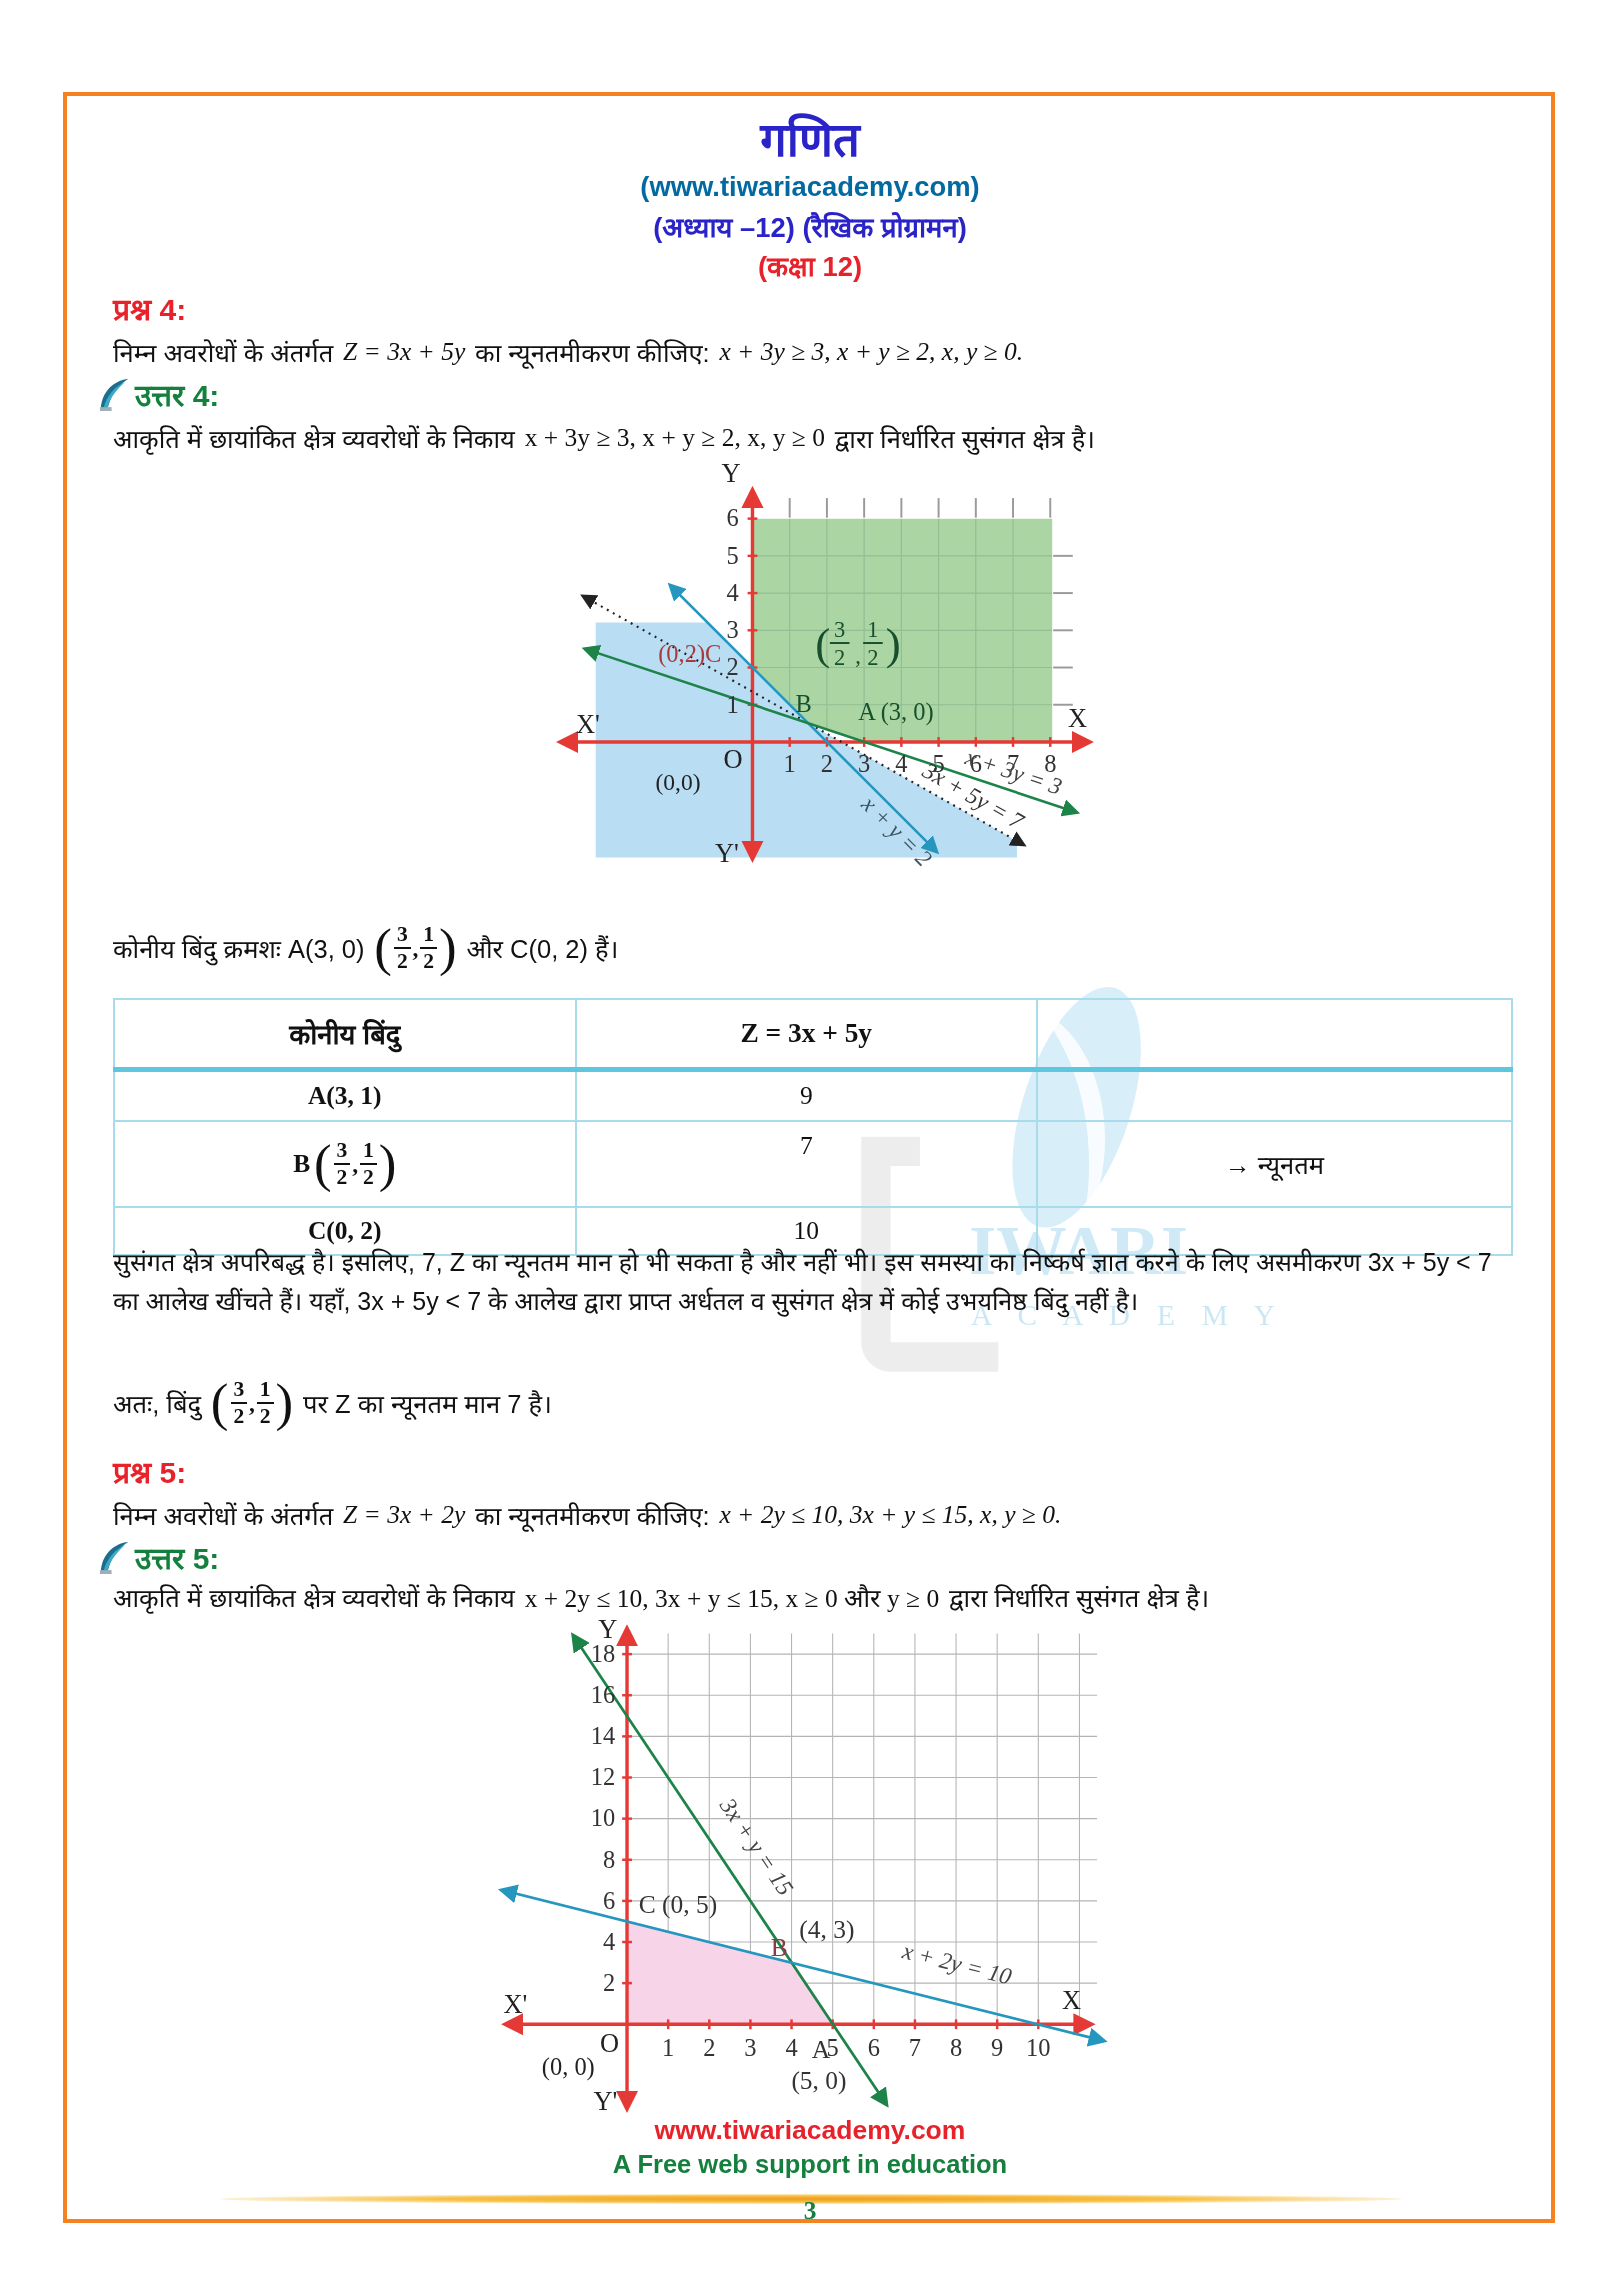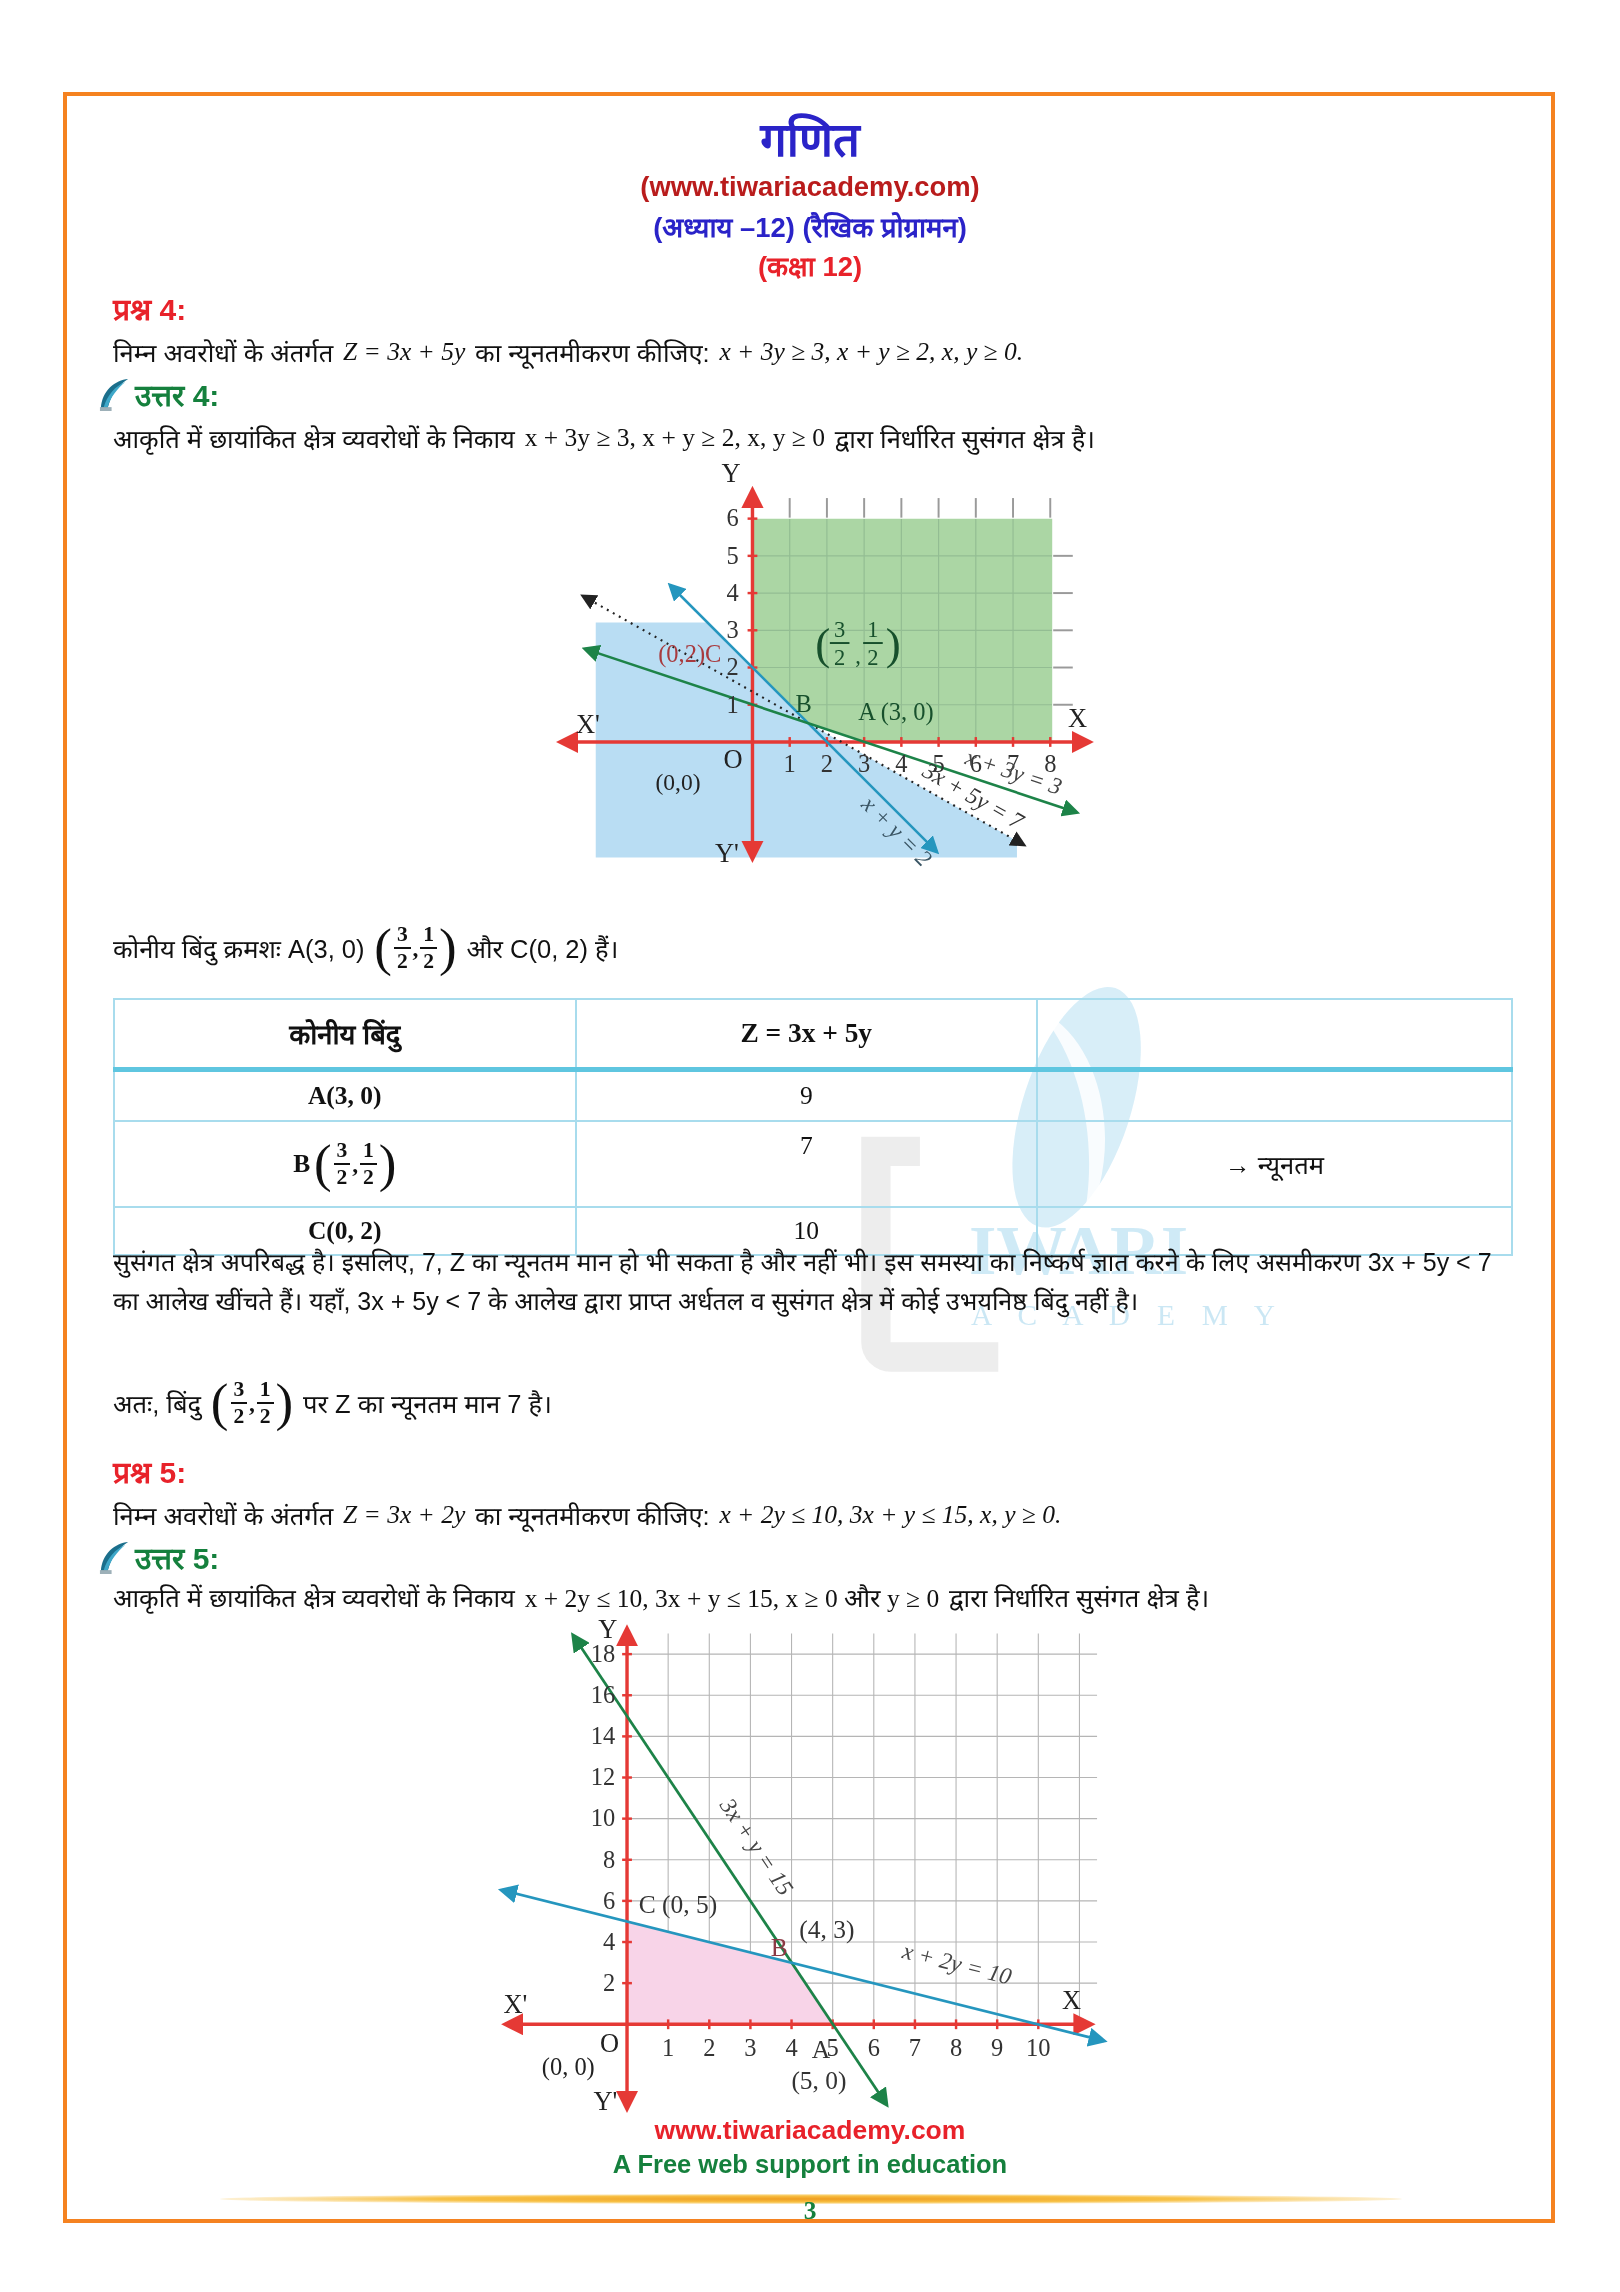--- a/index.html
+++ b/index.html
@@ -9,7 +9,7 @@
   .abs{position:absolute;}
   .center{left:63px;width:1494px;text-align:center;}
   .title{font-size:47px;font-weight:bold;color:#2a23c8;}
-  .site{font-size:27.4px;font-weight:bold;color:#b91c1c;}
+  .site{font-size:27.4px;font-weight:bold;color:#0369a1;}
   .chapter{font-size:27.4px;font-weight:bold;color:#2a23c8;}
   .klass{font-size:27.4px;font-weight:bold;color:#e8222a;}
   .qhead{font-size:30px;font-weight:bold;color:#e8222a;}

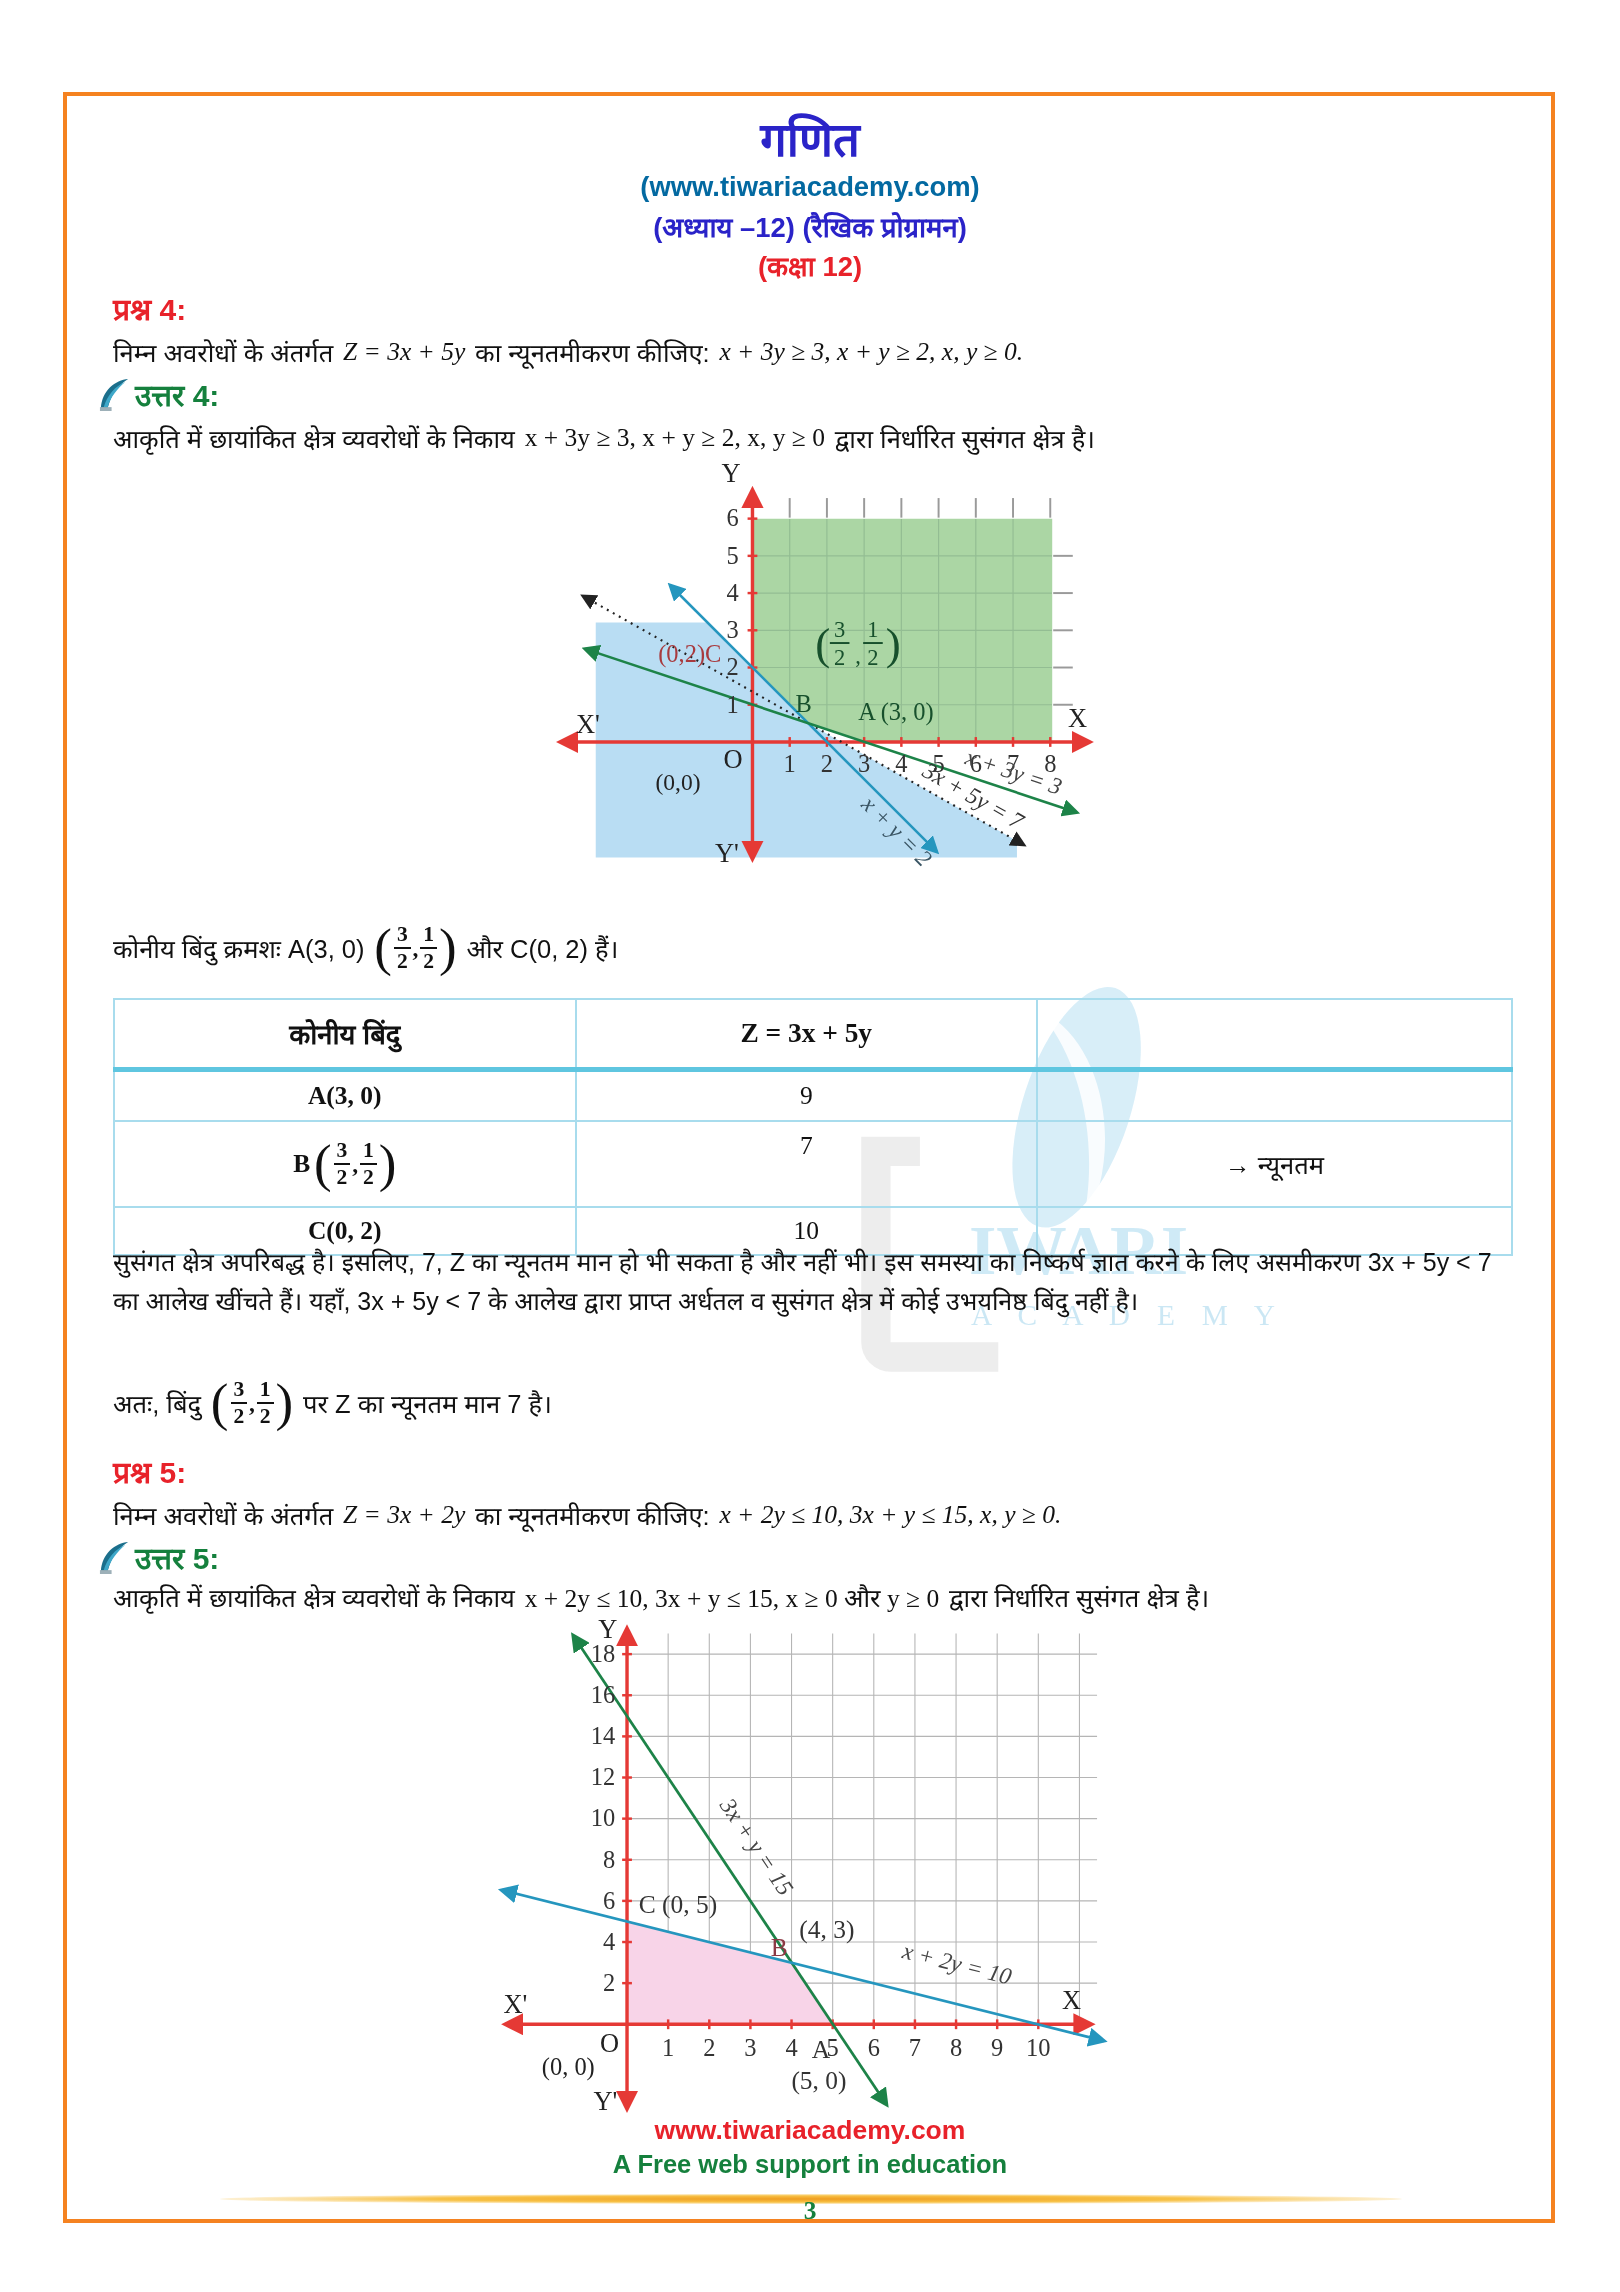--- a/index.html
+++ b/index.html
@@ -237,7 +237,7 @@
         <th style="width:34%;"></th>
       </tr>
       <tr style="height:51px;">
-        <td class="cell-point">A(3, 0)</td>
+        <td class="cell-point">A(3, 1)</td>
         <td class="cell-val">9</td>
         <td class="cell-note"></td>
       </tr>

